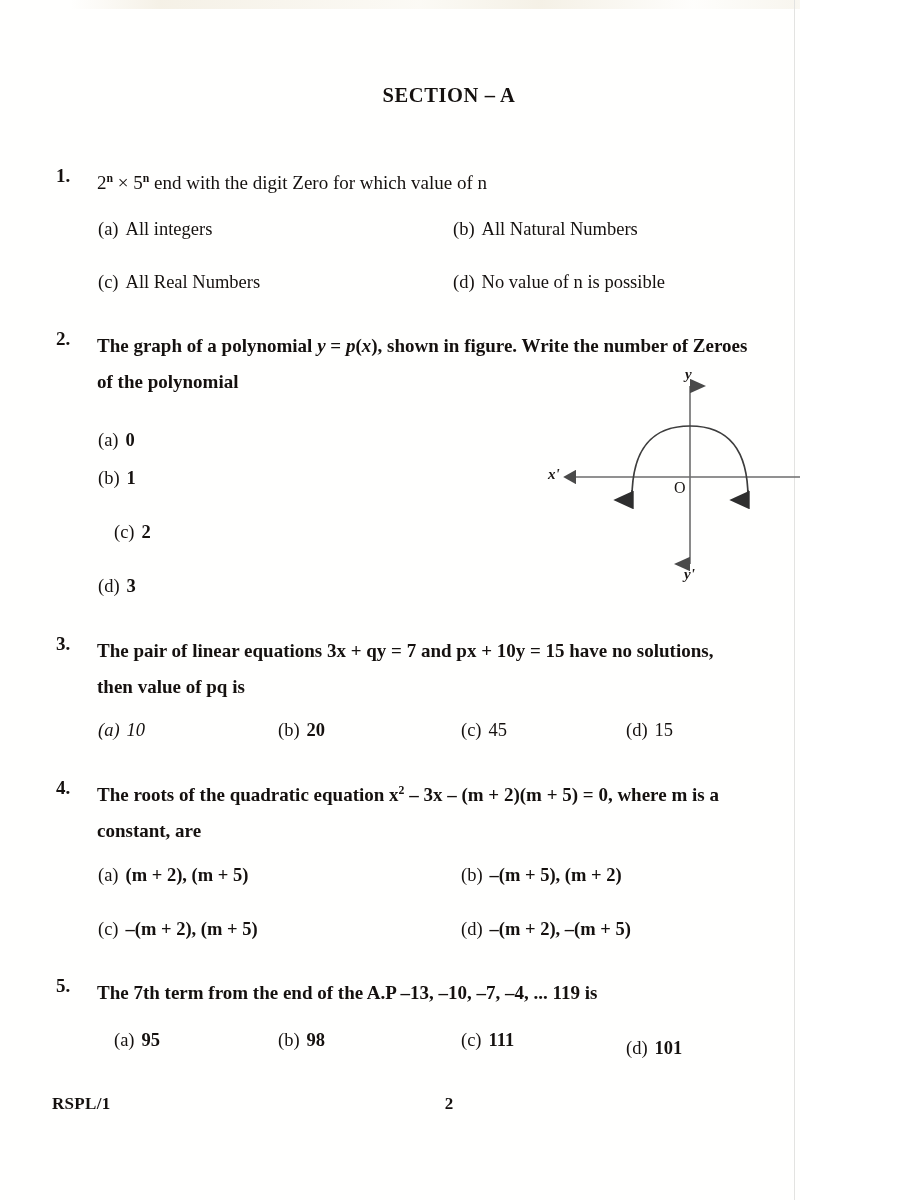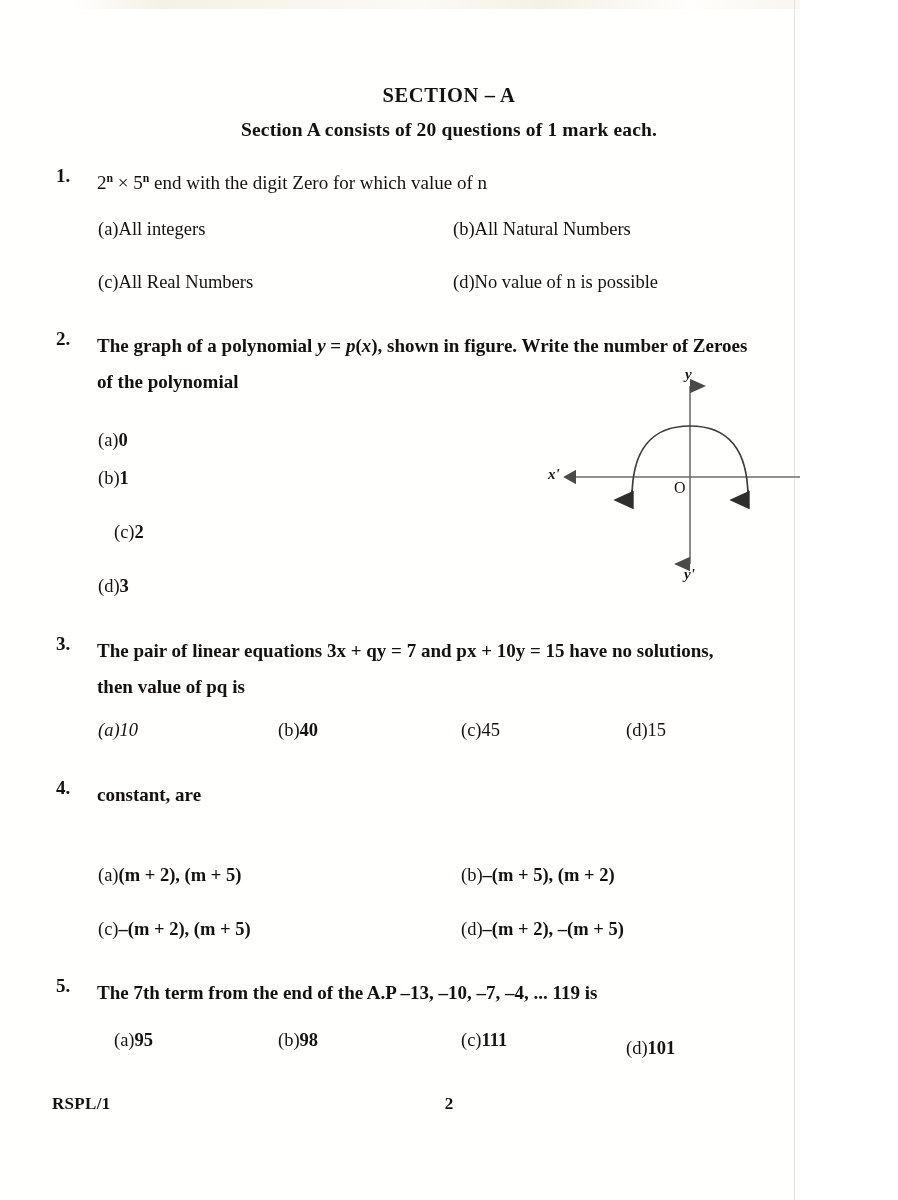--- a/index.html
+++ b/index.html
@@ -146,7 +146,6 @@
   <div class="scan-edge-right"></div>
 
   <div class="section-title">SECTION – A</div>
-  <div class="section-sub">Section A consists of 20 questions of 1 mark each.</div>
 
   <div class="q" style="top:165px;">
     <span class="q-num">1.</span>

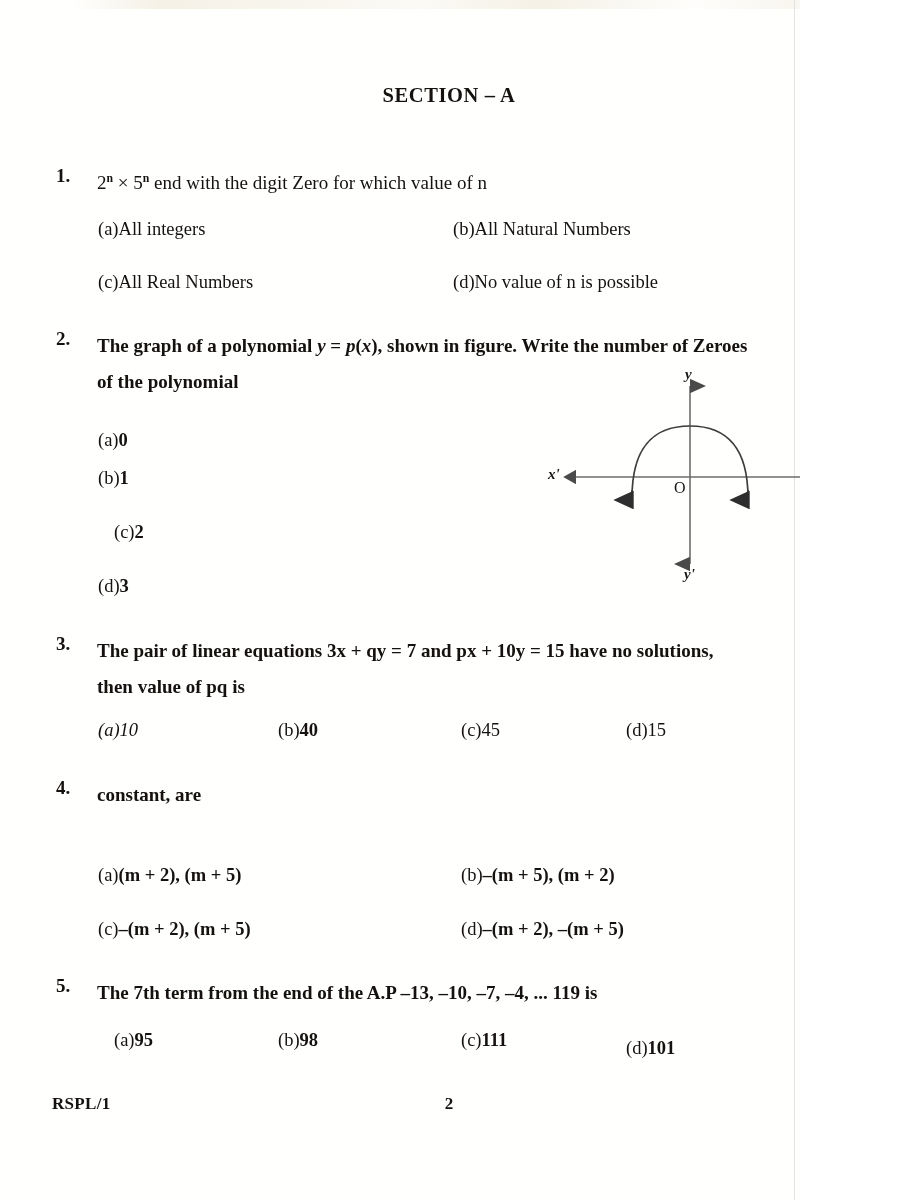--- a/index.html
+++ b/index.html
@@ -88,7 +88,7 @@
     white-space: nowrap;
   }
   .opt .lab { font-weight: normal; }
-  .opt .val { font-weight: bold; }
+  .opt .val { font-weight: bold; padding-left: 7px; }
   .opt.plain .val { font-weight: normal; }
 
   i.v { font-style: italic; }

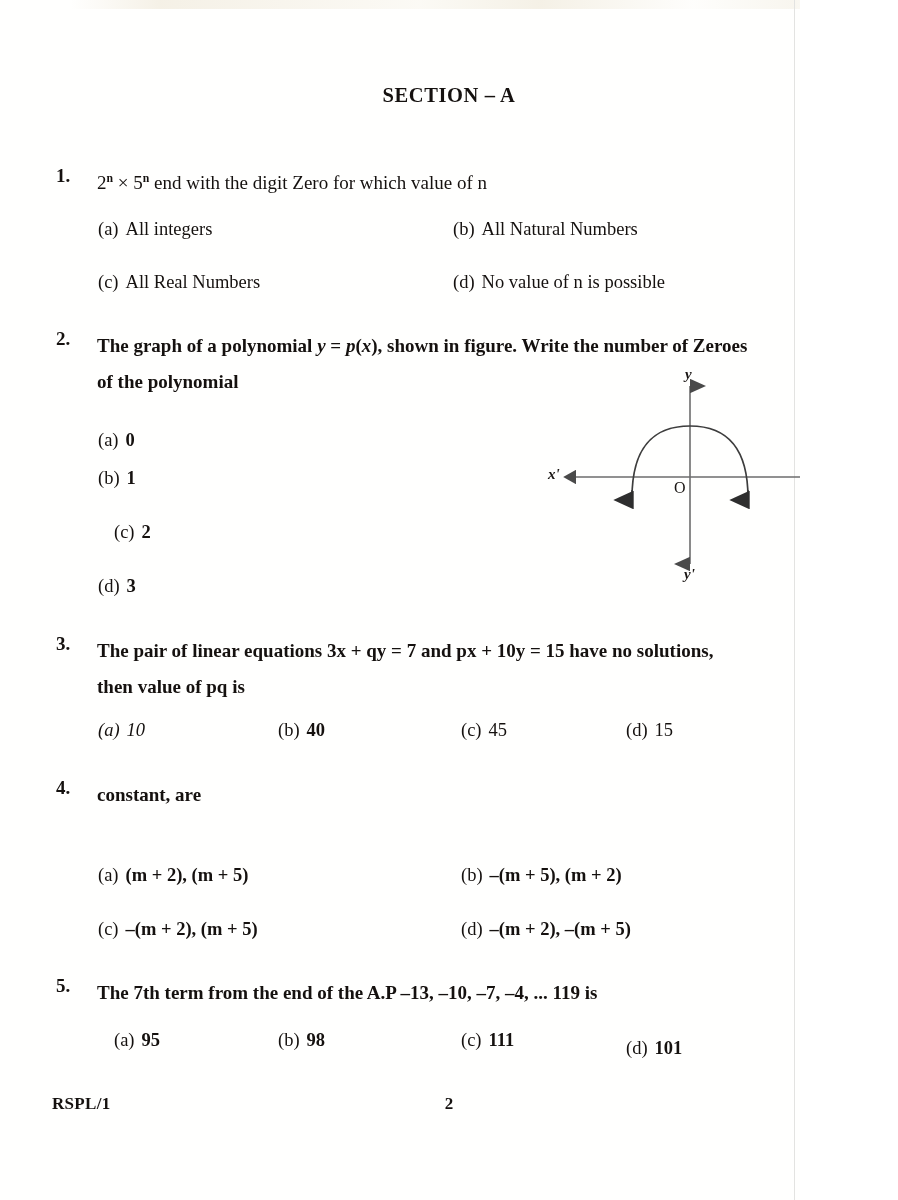--- a/index.html
+++ b/index.html
@@ -240,7 +240,7 @@
       <span class="lab">(a)</span><span class="val">10</span>
     </div>
     <div class="opt" style="left:180px; top:0px;">
-      <span class="lab">(b)</span><span class="val">40</span>
+      <span class="lab">(b)</span><span class="val">20</span>
     </div>
     <div class="opt plain" style="left:363px; top:0px;">
       <span class="lab">(c)</span><span class="val">45</span>

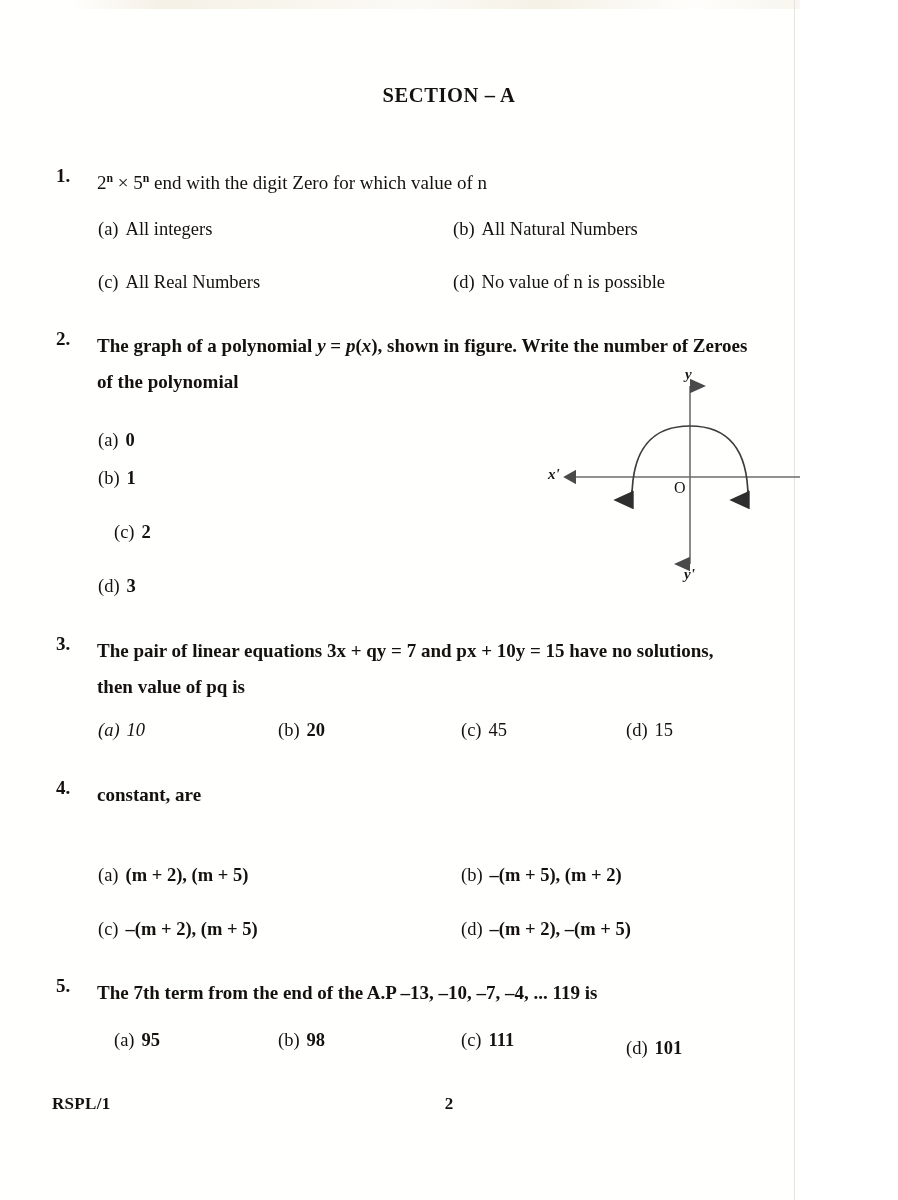--- a/index.html
+++ b/index.html
@@ -253,6 +253,7 @@
   <div class="q" style="top:777px; width:800px;">
     <span class="q-num">4.</span>
     <div class="q-body">
+      <span>The roots of the quadratic equation x<sup class="n">2</sup> – 3x – (m + 2)(m + 5) = 0, where m is a</span>
       <span class="q-line2">constant, are</span>
     </div>
   </div>

